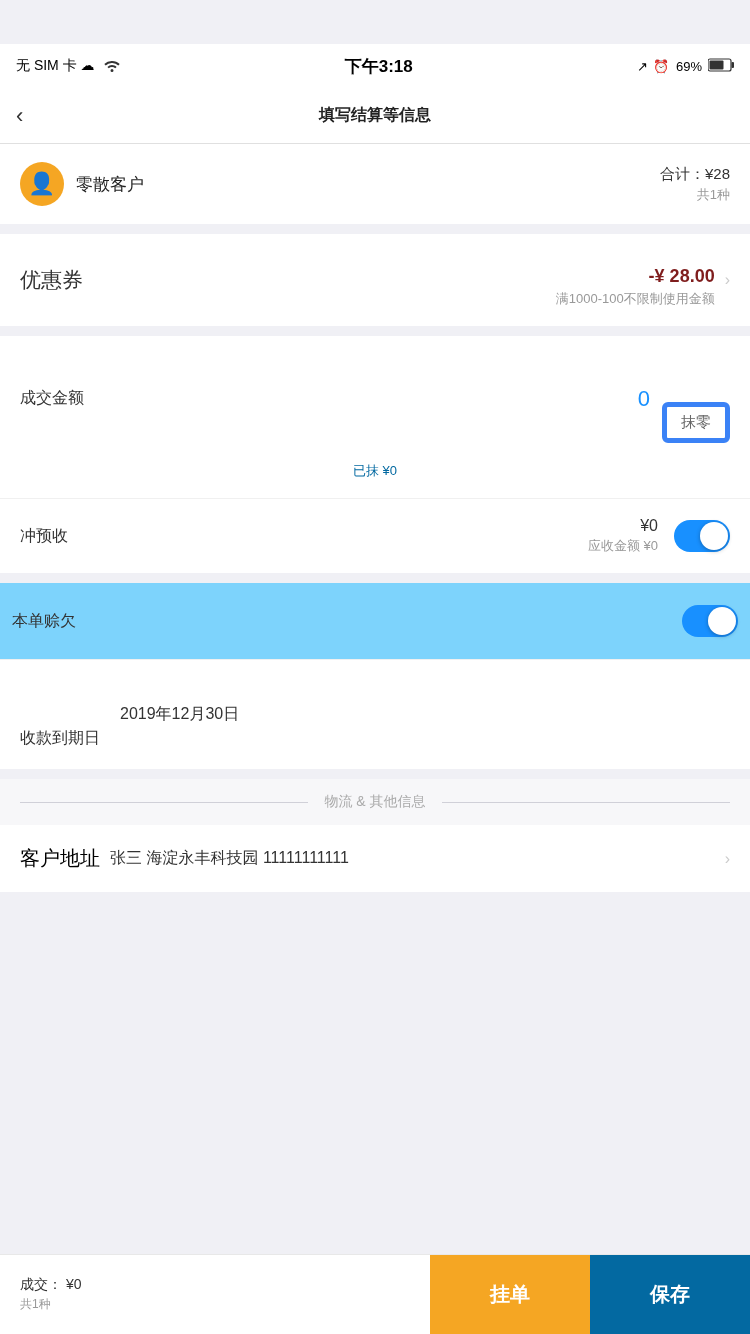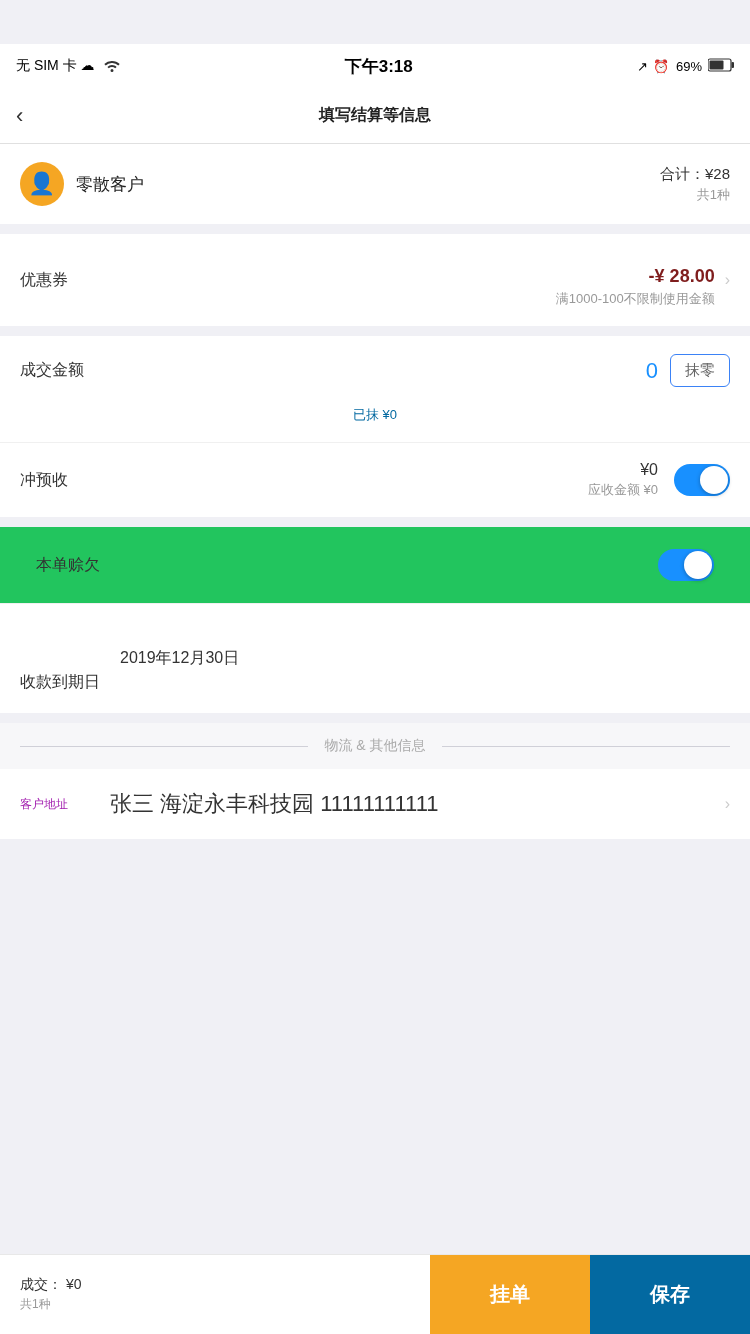--- a/index.html
+++ b/index.html
@@ -83,7 +83,7 @@
     .customer-right { text-align: right; }
     .customer-total { font-size: 15px; color: #333; }
     .customer-count { font-size: 13px; color: #999; margin-top: 2px; }
-    .row-label { font-size: 16px; color: #333; }
+    .row-label { font-size: 21px; color: #333; }
     .row-value { font-size: 16px; color: #333; }
     .row-value.red { color: #7f1d1d; font-weight: 600; font-size: 18px; margin-top: 14px; }
     .row-sub { font-size: 13px; color: #999; margin-top: 3px; }

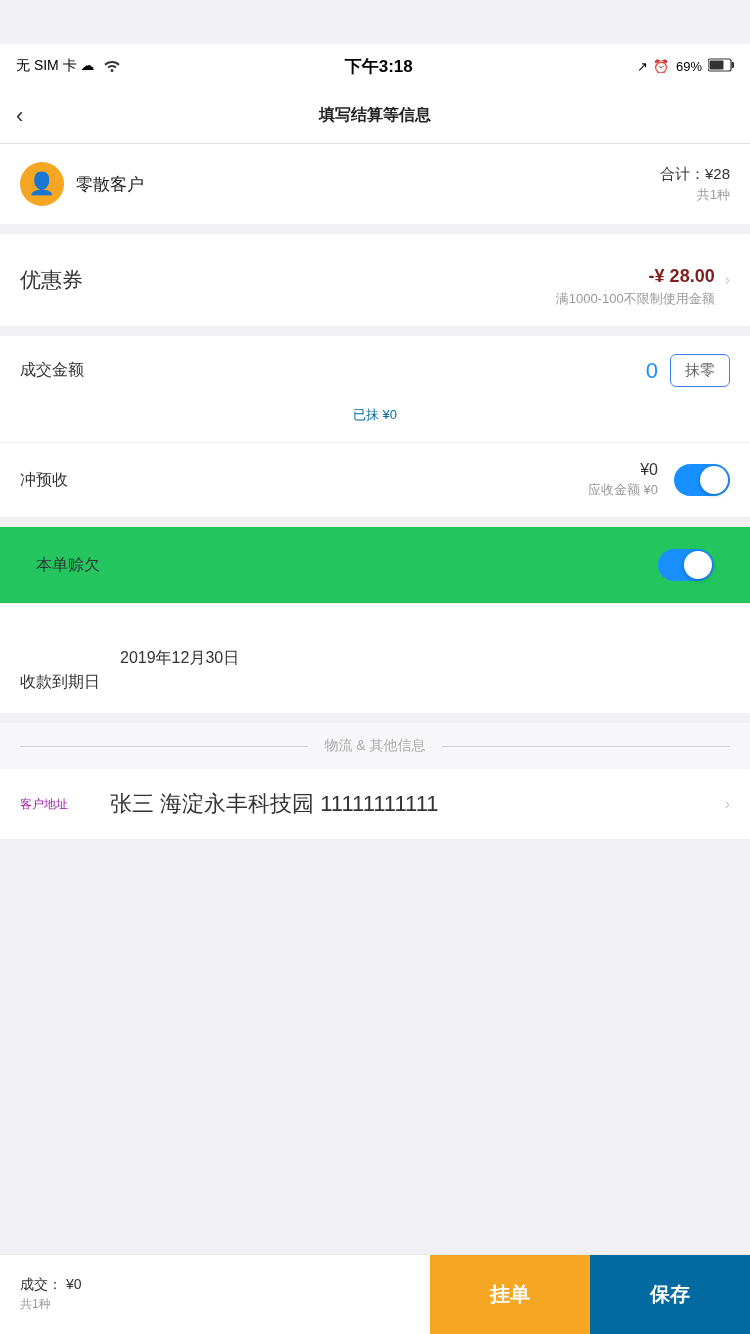--- a/index.html
+++ b/index.html
@@ -122,13 +122,14 @@
       background: transparent;
     }
     .round-zero-btn {
-      border: 1px solid #3b82f6;
+      border: 5px solid #3b82f6;
       border-radius: 6px;
       padding: 6px 14px;
       font-size: 15px;
       color: #666;
       background: #fff;
       cursor: pointer;
+      margin-top: 48px;
     }
     .deal-bottom { font-size: 13px; color: #0369a1; margin-top: 19px; text-align: center; }
 

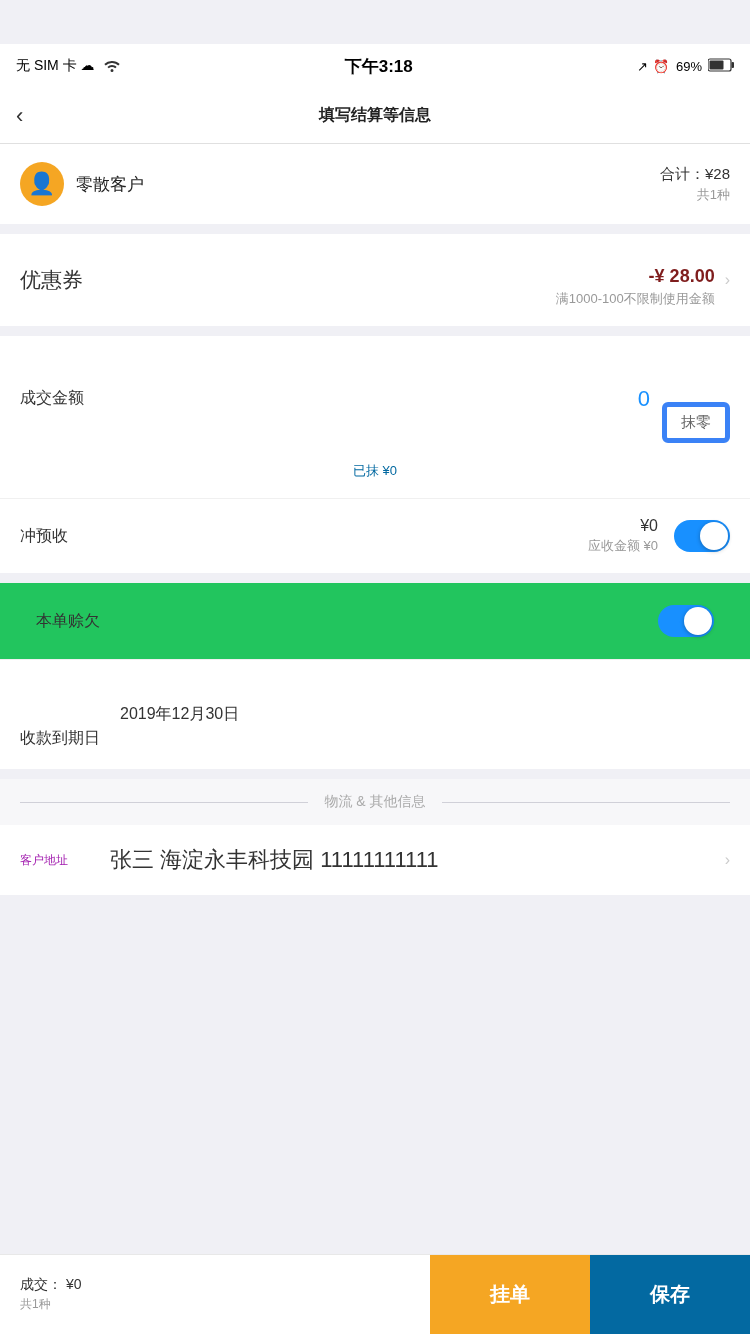--- a/index.html
+++ b/index.html
@@ -171,8 +171,8 @@
       display: flex;
       align-items: center;
       justify-content: space-between;
-      padding: 22px 36px;
-      background: #22c55e;
+      padding: 22px 12px;
+      background: #7dd3fc;
     }
     .credit-label { font-size: 16px; color: #333; }
 

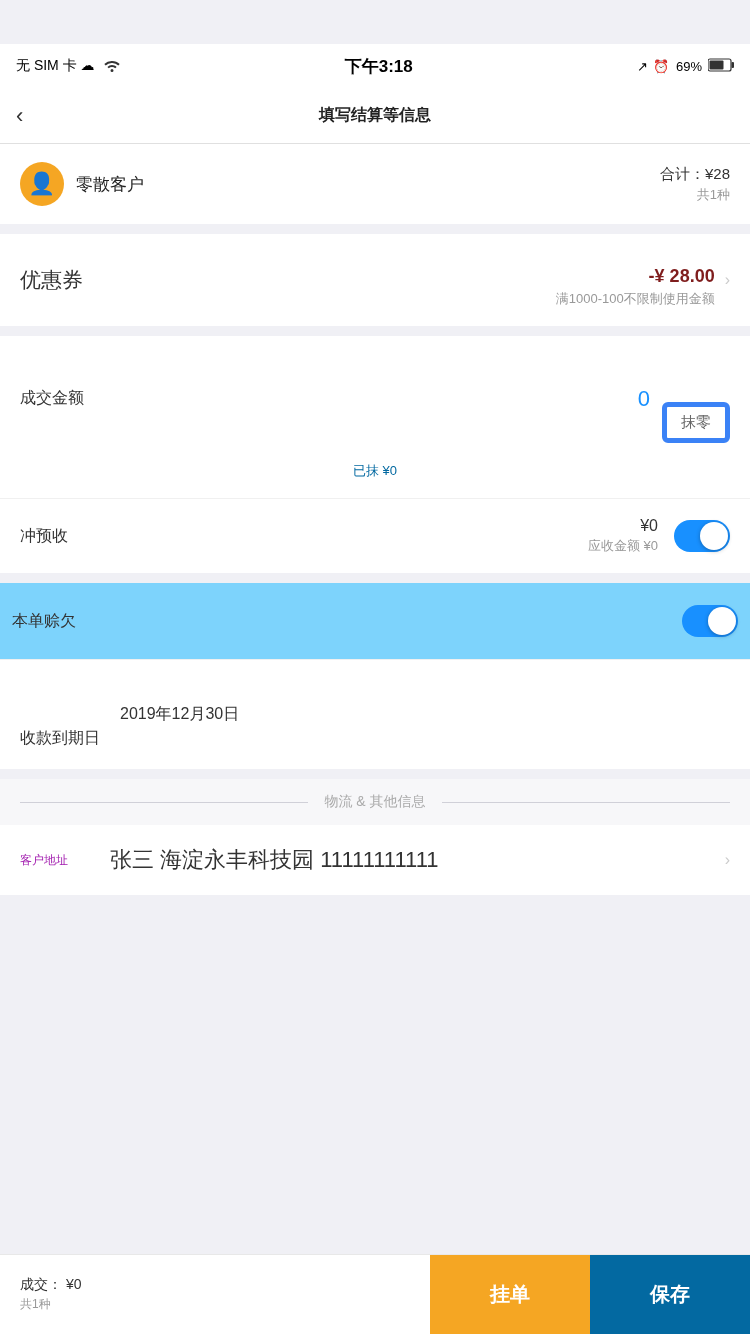--- a/index.html
+++ b/index.html
@@ -215,7 +215,7 @@
       padding: 20px 20px;
       background: #fff;
     }
-    .address-label { font-size: 12px; color: #a21caf; min-width: 80px; }
+    .address-label { font-size: 20px; color: #000000; min-width: 80px; }
     .address-value { font-size: 22px; color: #333; flex: 1; margin-left: 10px; }
     .address-arrow { color: #ccc; font-size: 16px; }
 

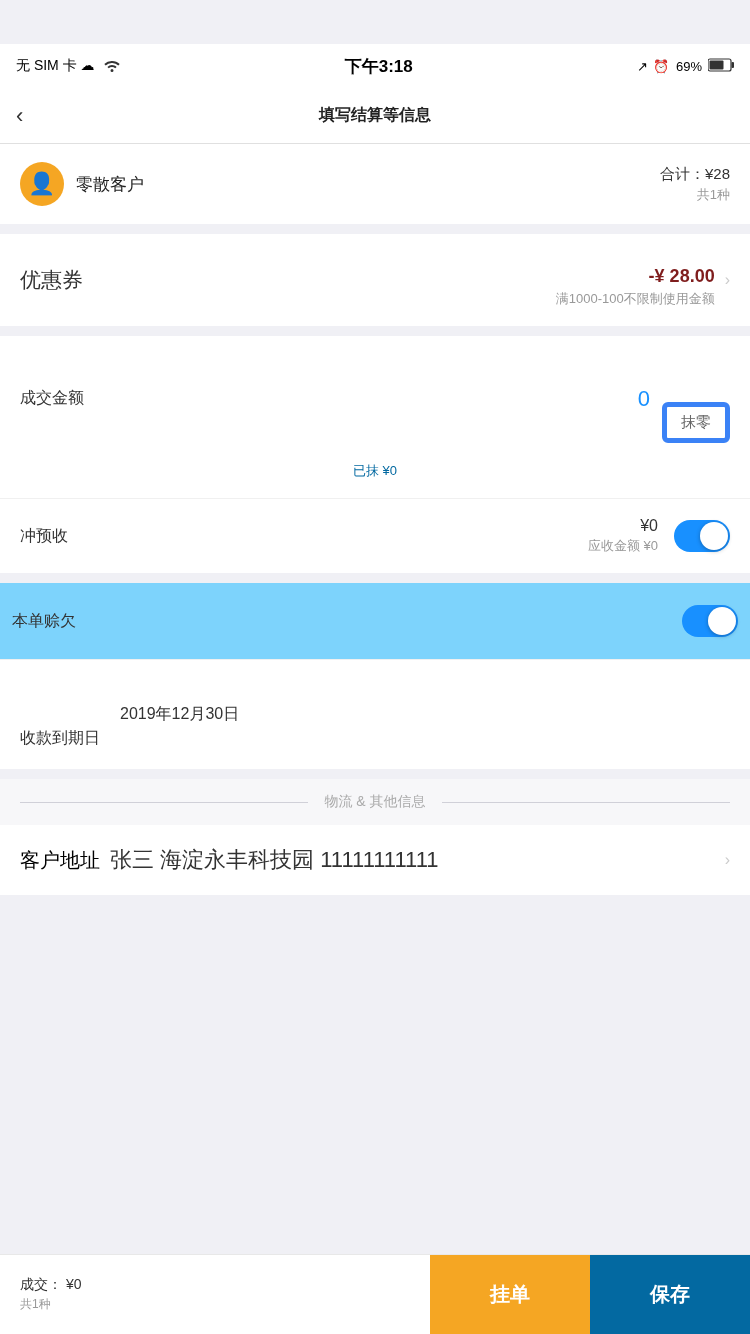--- a/index.html
+++ b/index.html
@@ -216,7 +216,7 @@
       background: #fff;
     }
     .address-label { font-size: 20px; color: #000000; min-width: 80px; }
-    .address-value { font-size: 22px; color: #333; flex: 1; margin-left: 10px; }
+    .address-value { font-size: 16px; color: #333; flex: 1; margin-left: 10px; }
     .address-arrow { color: #ccc; font-size: 16px; }
 
     

